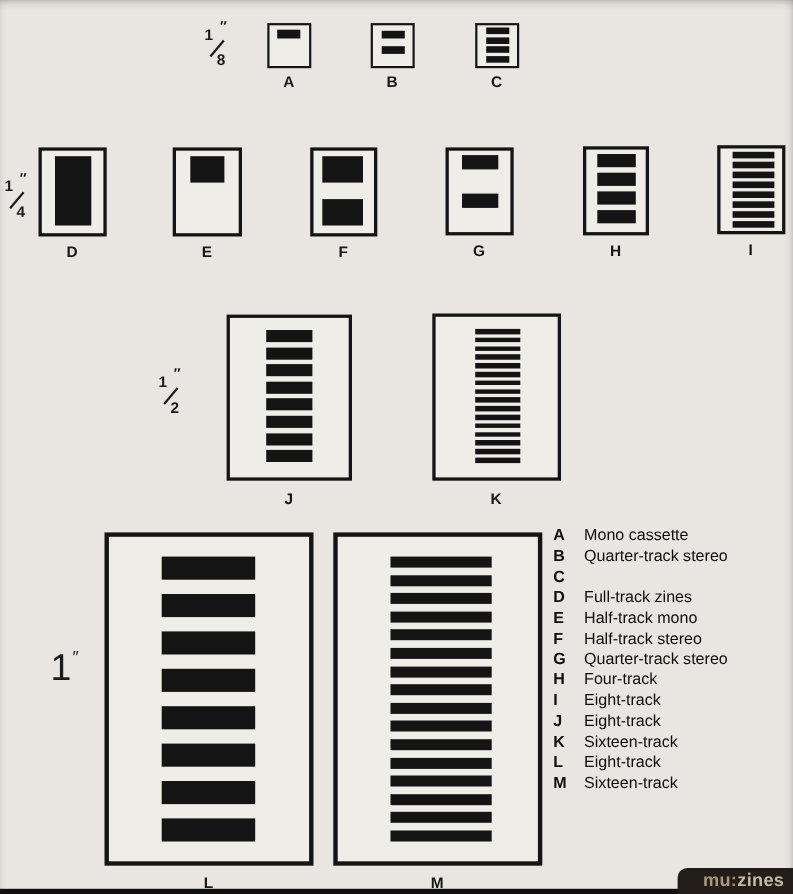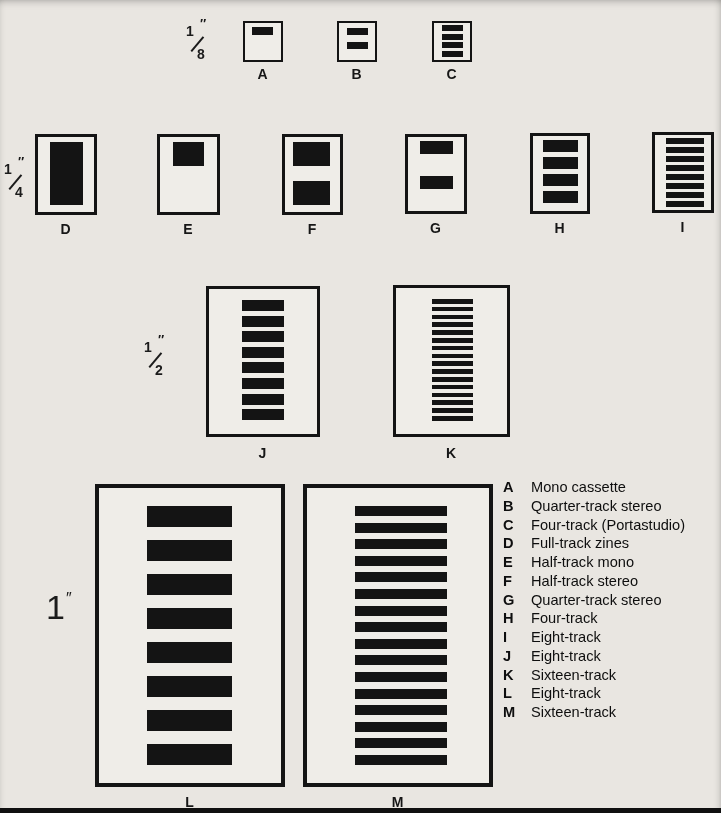--- a/index.html
+++ b/index.html
@@ -188,7 +188,6 @@
       </div>
       <div class="legend-item">
         <span class="legend-key">C</span>
-        <span class="legend-desc">Four-track (Portastudio)</span>
       </div>
       <div class="legend-item">
         <span class="legend-key">D</span>

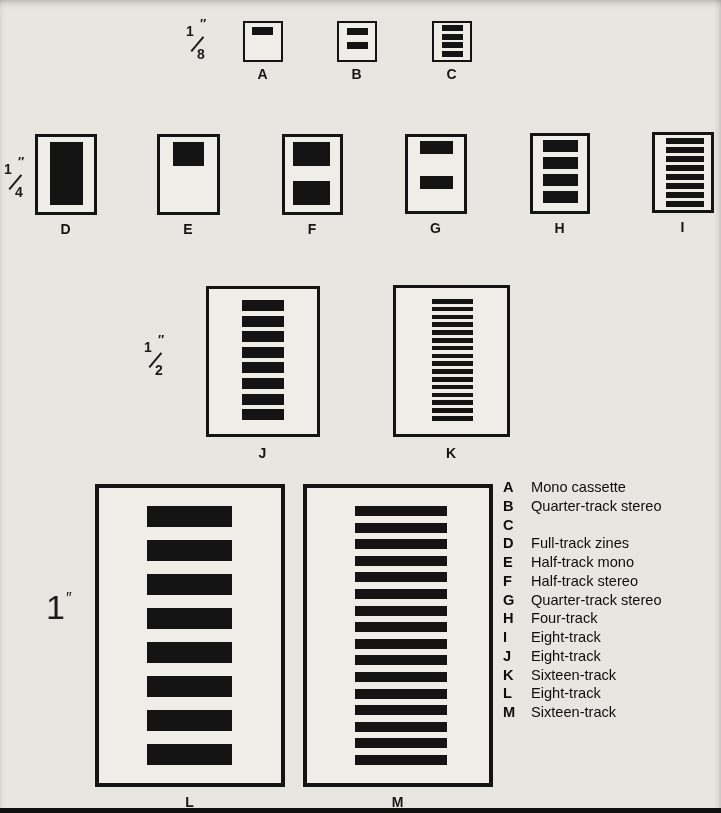--- a/index.html
+++ b/index.html
@@ -231,6 +231,11 @@
       </div>
     </div>
   <div class="bottom-bar"></div>
+  <div class="logo">
+    <span class="logo-mu">mu</span>
+      <span class="logo-colon">:</span>
+      <span class="logo-zines">zines</span>
+  </div>
 </div>
 
 </body></html>

